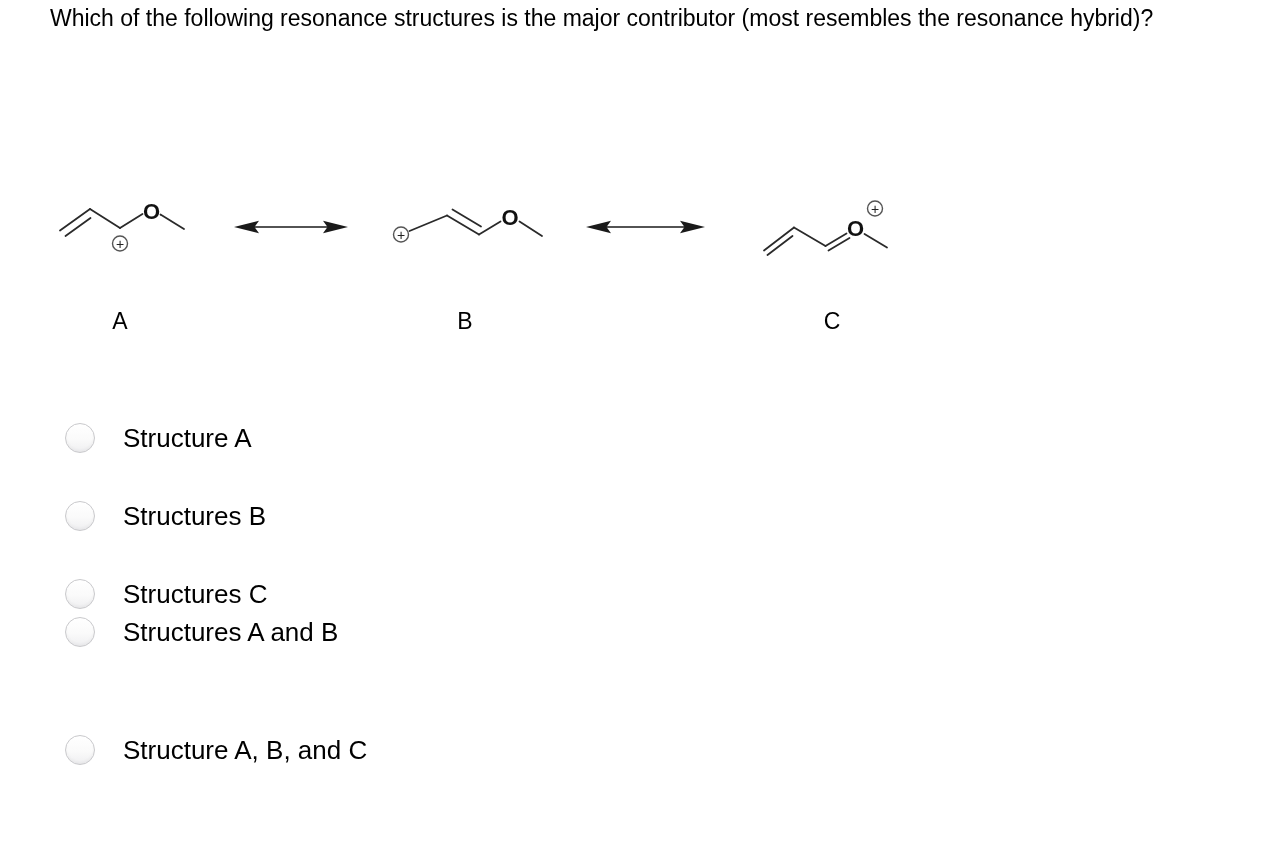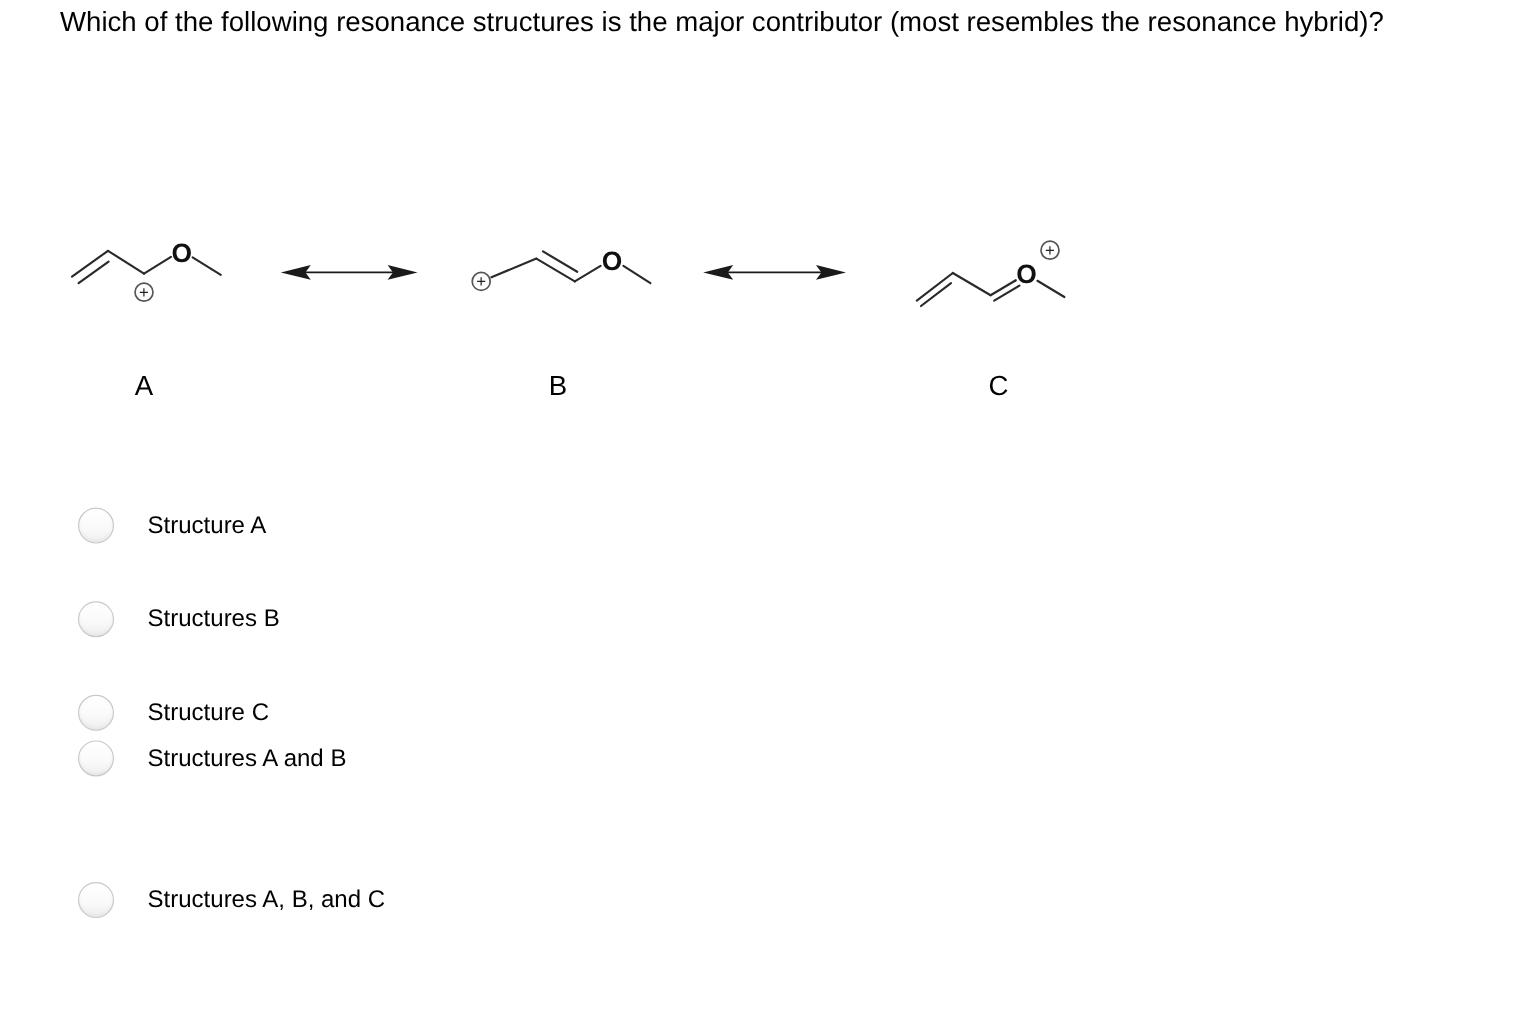--- a/index.html
+++ b/index.html
@@ -84,7 +84,7 @@
   }
   .option-label {
     margin-left: 28px;
-    font-size: 20px;
+    font-size: 26px;
     color: #000;
     white-space: nowrap;
   }

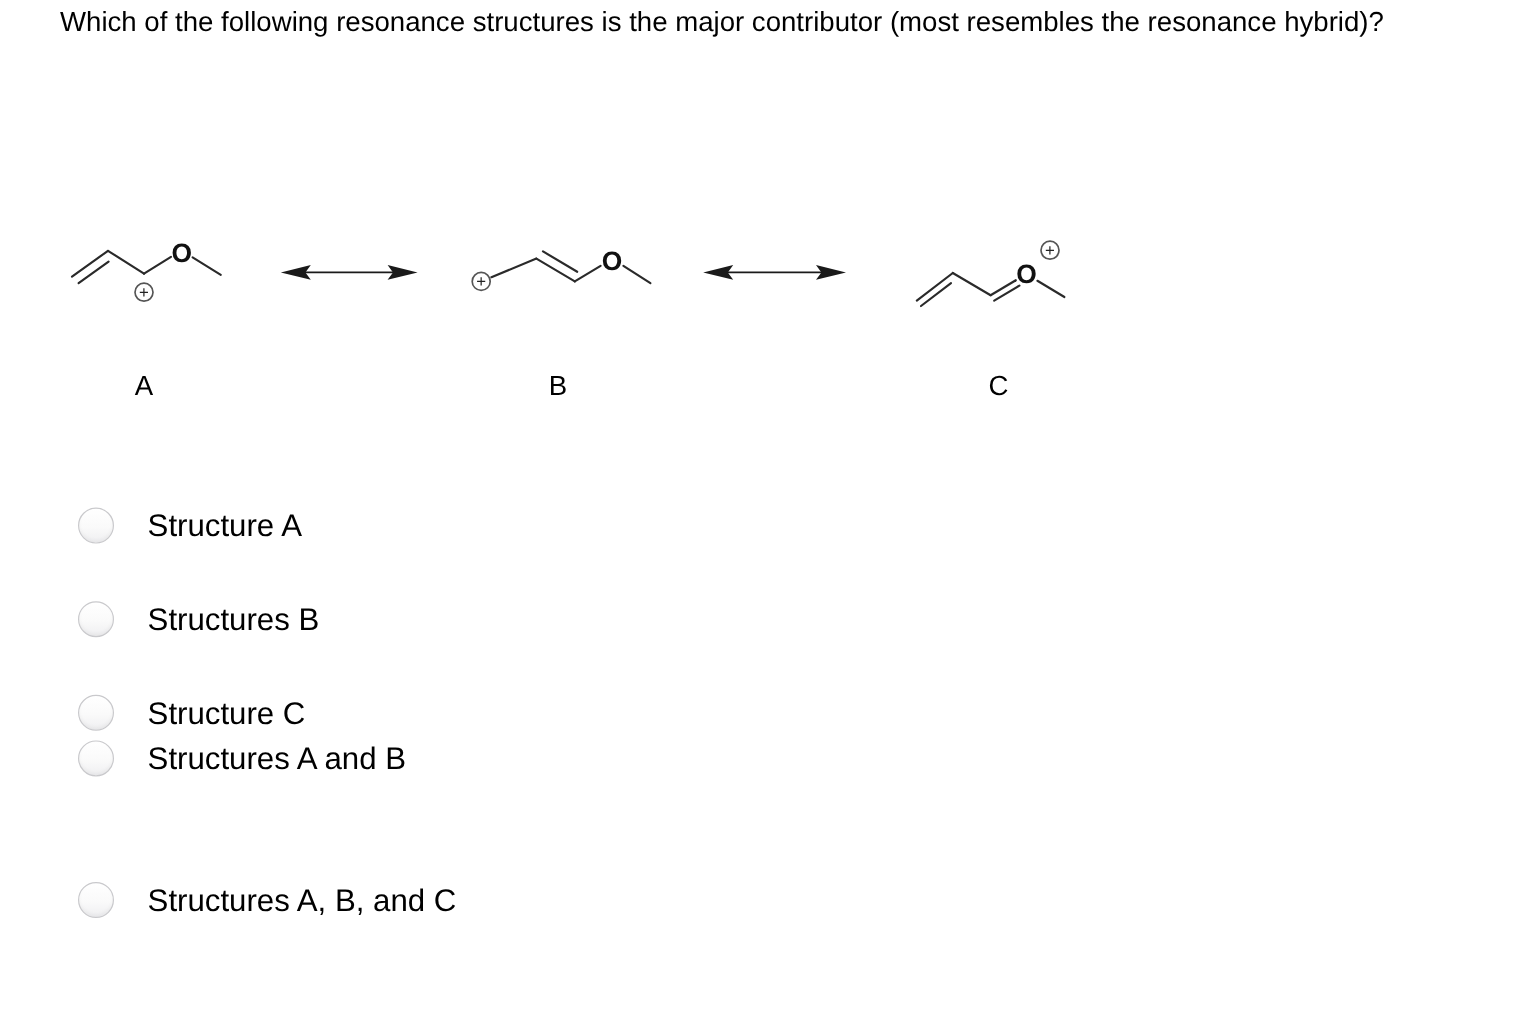--- a/index.html
+++ b/index.html
@@ -160,7 +160,7 @@
 
   <div class="option" style="top:578px">
     <span class="radio"></span>
-    <span class="option-label">Structure C</span>
+    <span class="option-label">Structures C</span>
   </div>
 
   <div class="option" style="top:616px">

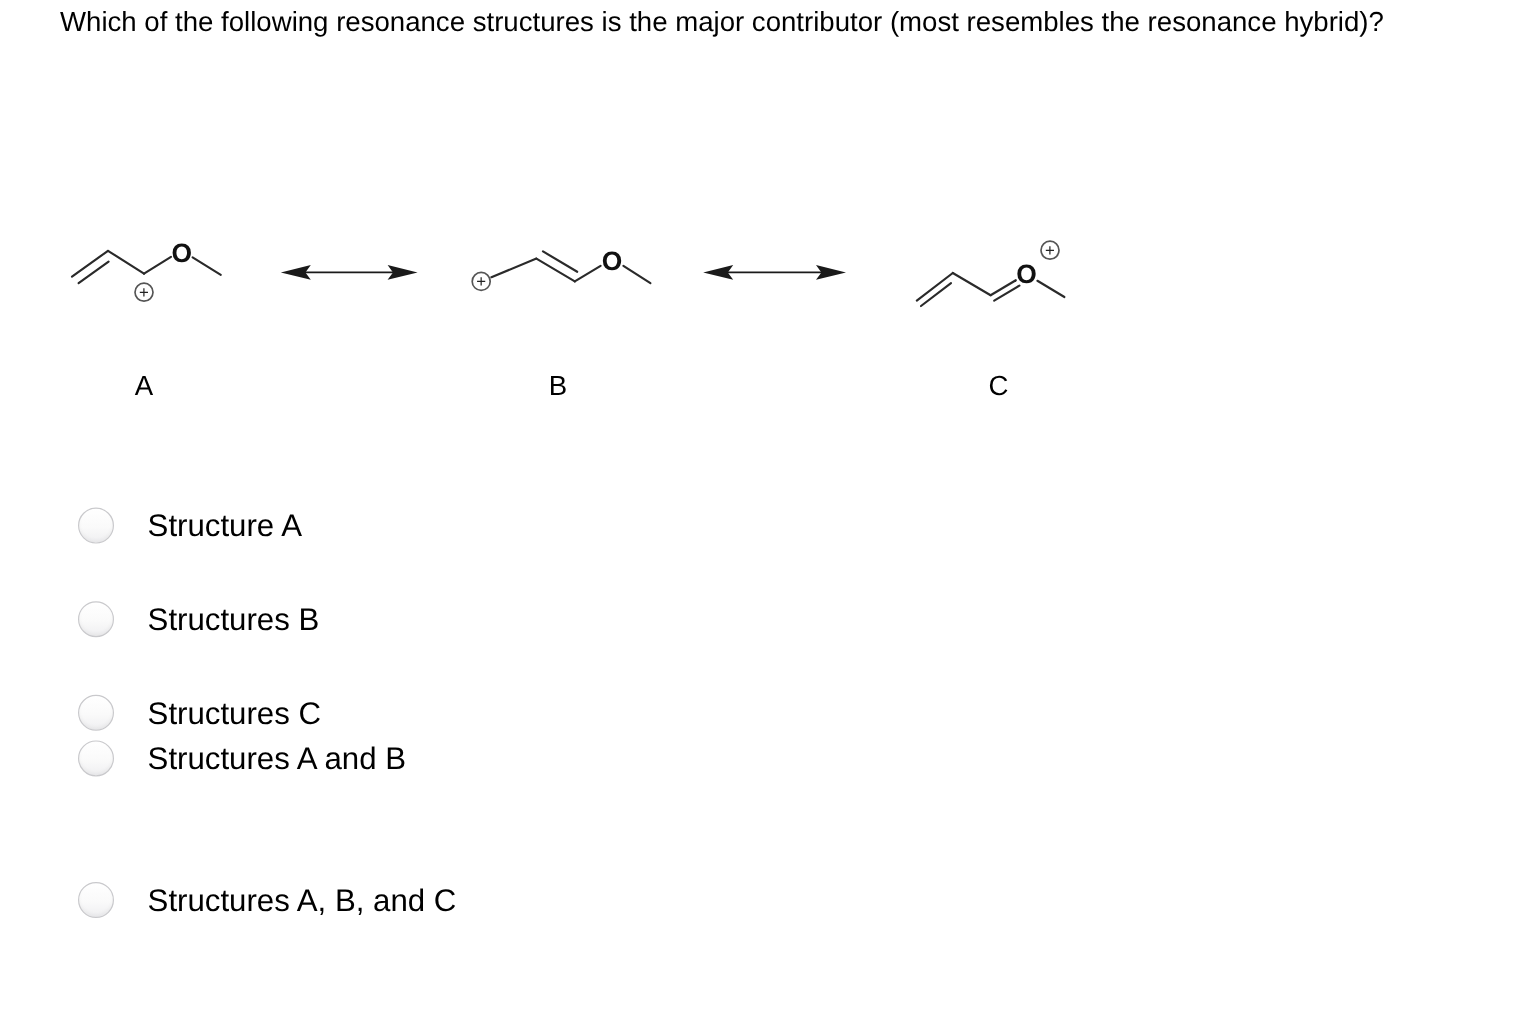--- a/index.html
+++ b/index.html
@@ -170,7 +170,7 @@
 
   <div class="option" style="top:734px">
     <span class="radio"></span>
-    <span class="option-label">Structures A, B, and C</span>
+    <span class="option-label">Structure A, B, and C</span>
   </div>
 
 </div>

